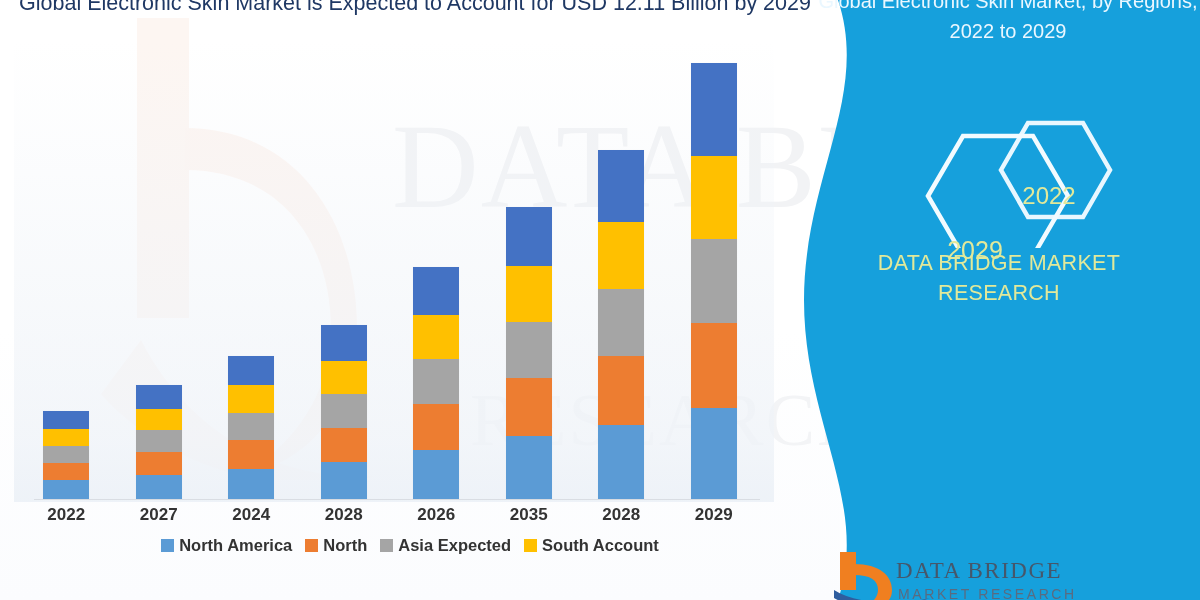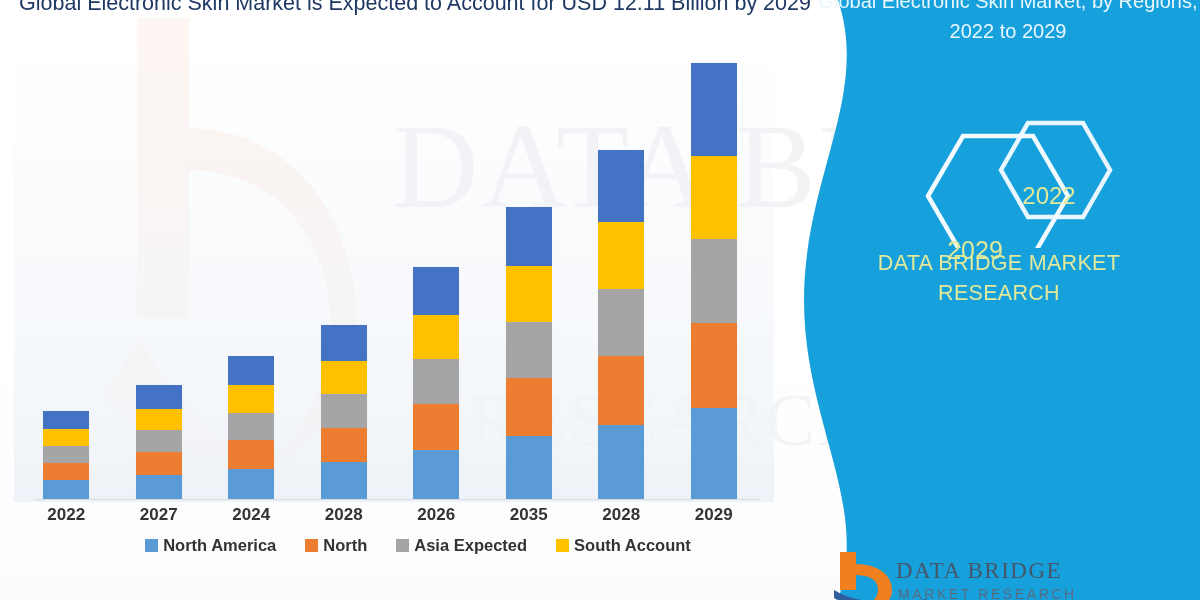--- a/index.html
+++ b/index.html
@@ -92,7 +92,7 @@
     display:flex;align-items:center;justify-content:center;gap:13px;
     font-size:16.5px;font-weight:bold;color:#333333;
   }
-  .legend-item{display:flex;align-items:center;gap:5px;white-space:nowrap;margin-left:16px;}
+  .legend-item{display:flex;align-items:center;gap:5px;white-space:nowrap;}
   .legend-swatch{width:13px;height:13px;display:inline-block;}
 
   

